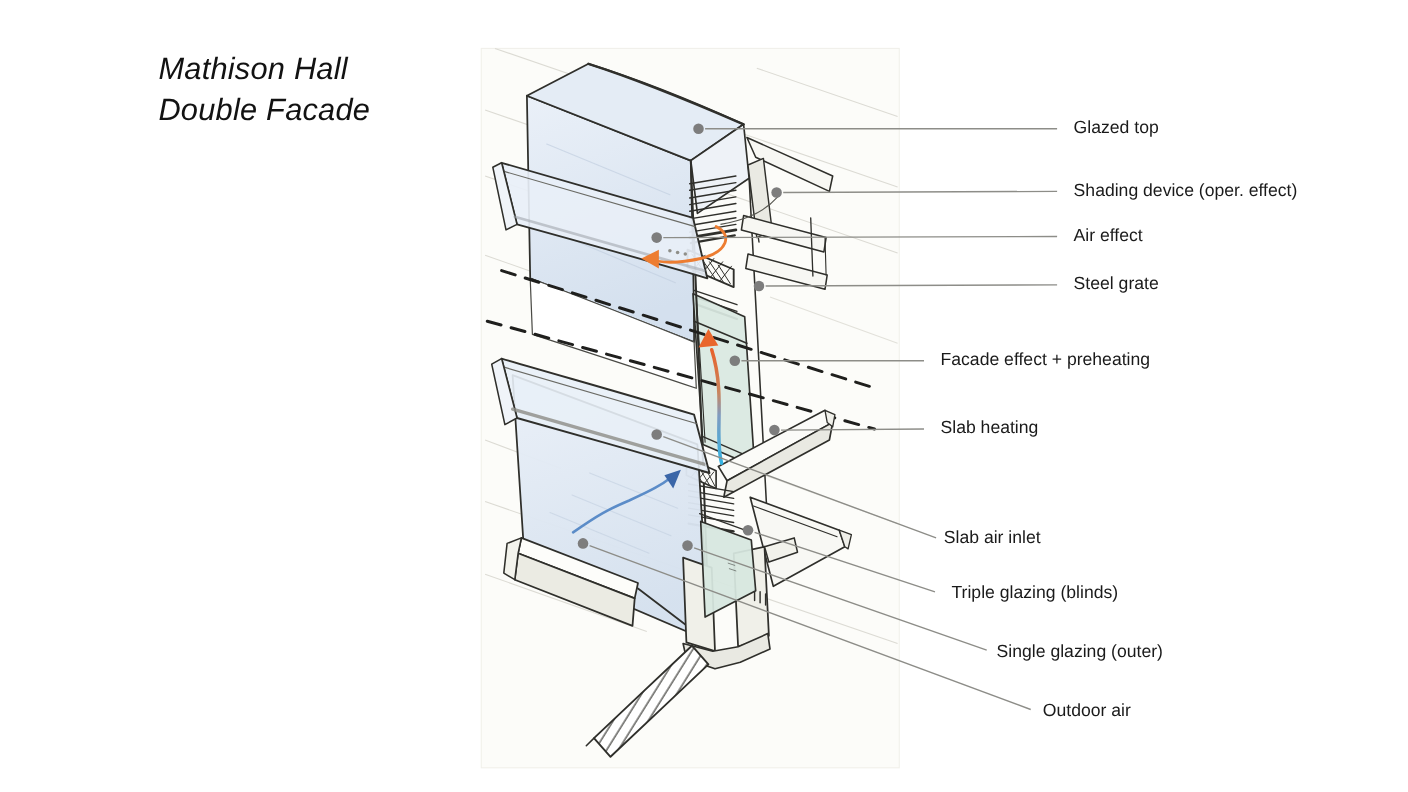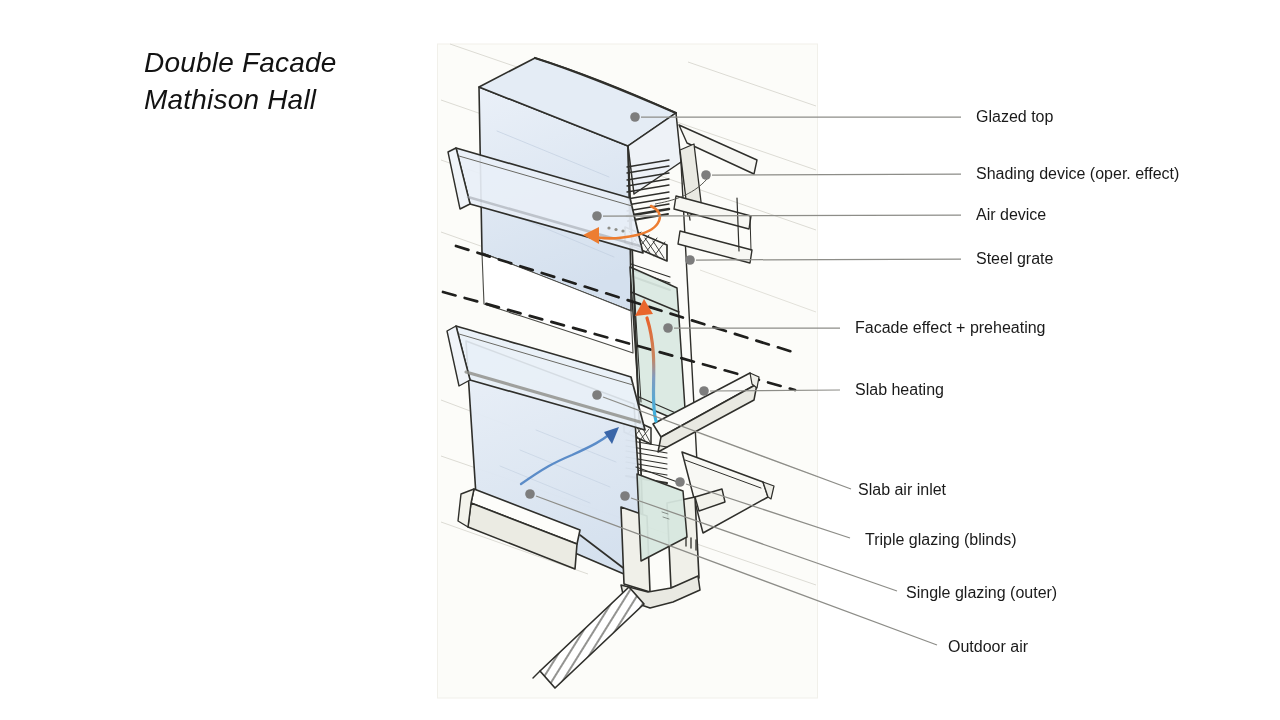--- a/index.html
+++ b/index.html
@@ -261,8 +261,8 @@
 </svg>
 
 <div class="slide-title">
+  <div>Mathison Hall</div>
   <div>Double Facade</div>
-  <div>Mathison Hall</div>
 </div>
 
 <div class="diagram-label" style="left:976px;top:117px">Glazed top</div>

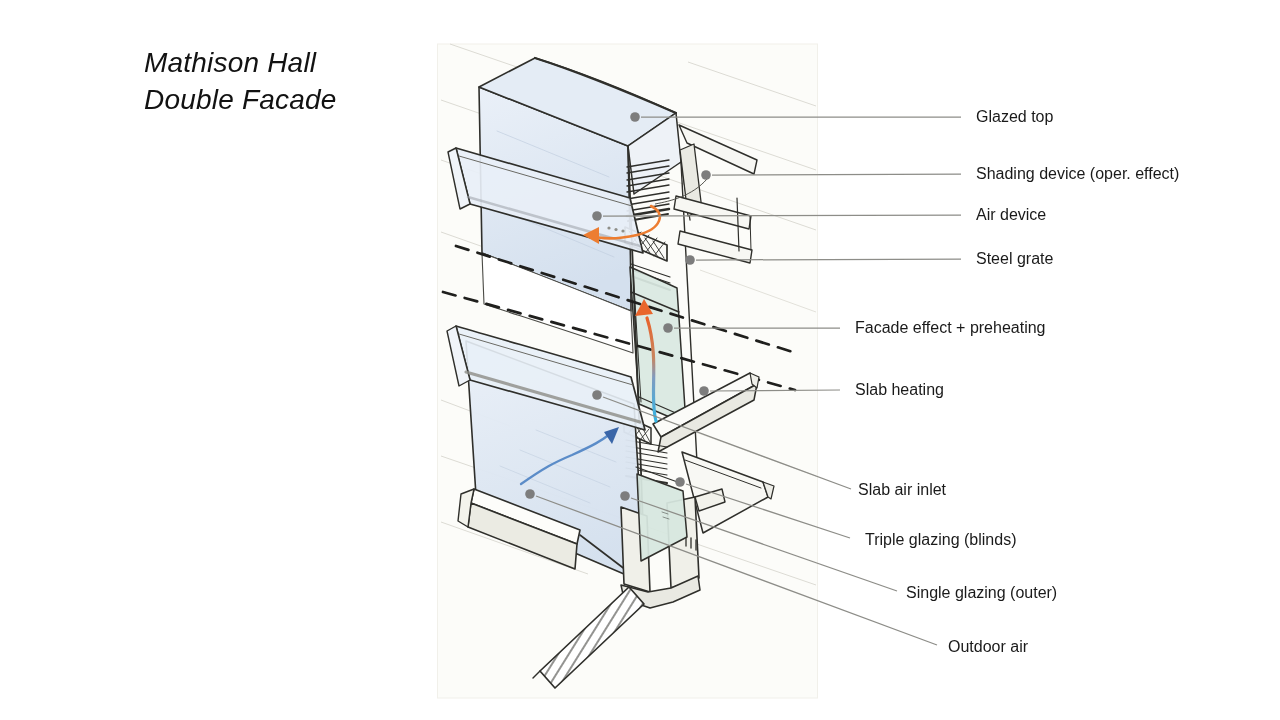--- a/index.html
+++ b/index.html
@@ -267,7 +267,7 @@
 
 <div class="diagram-label" style="left:976px;top:117px">Glazed top</div>
 <div class="diagram-label" style="left:976px;top:174px">Shading device (oper. effect)</div>
-<div class="diagram-label" style="left:976px;top:215px">Air device</div>
+<div class="diagram-label" style="left:976px;top:215px">Air effect</div>
 <div class="diagram-label" style="left:976px;top:259px">Steel grate</div>
 <div class="diagram-label" style="left:855px;top:328px">Facade effect + preheating</div>
 <div class="diagram-label" style="left:855px;top:390px">Slab heating</div>

